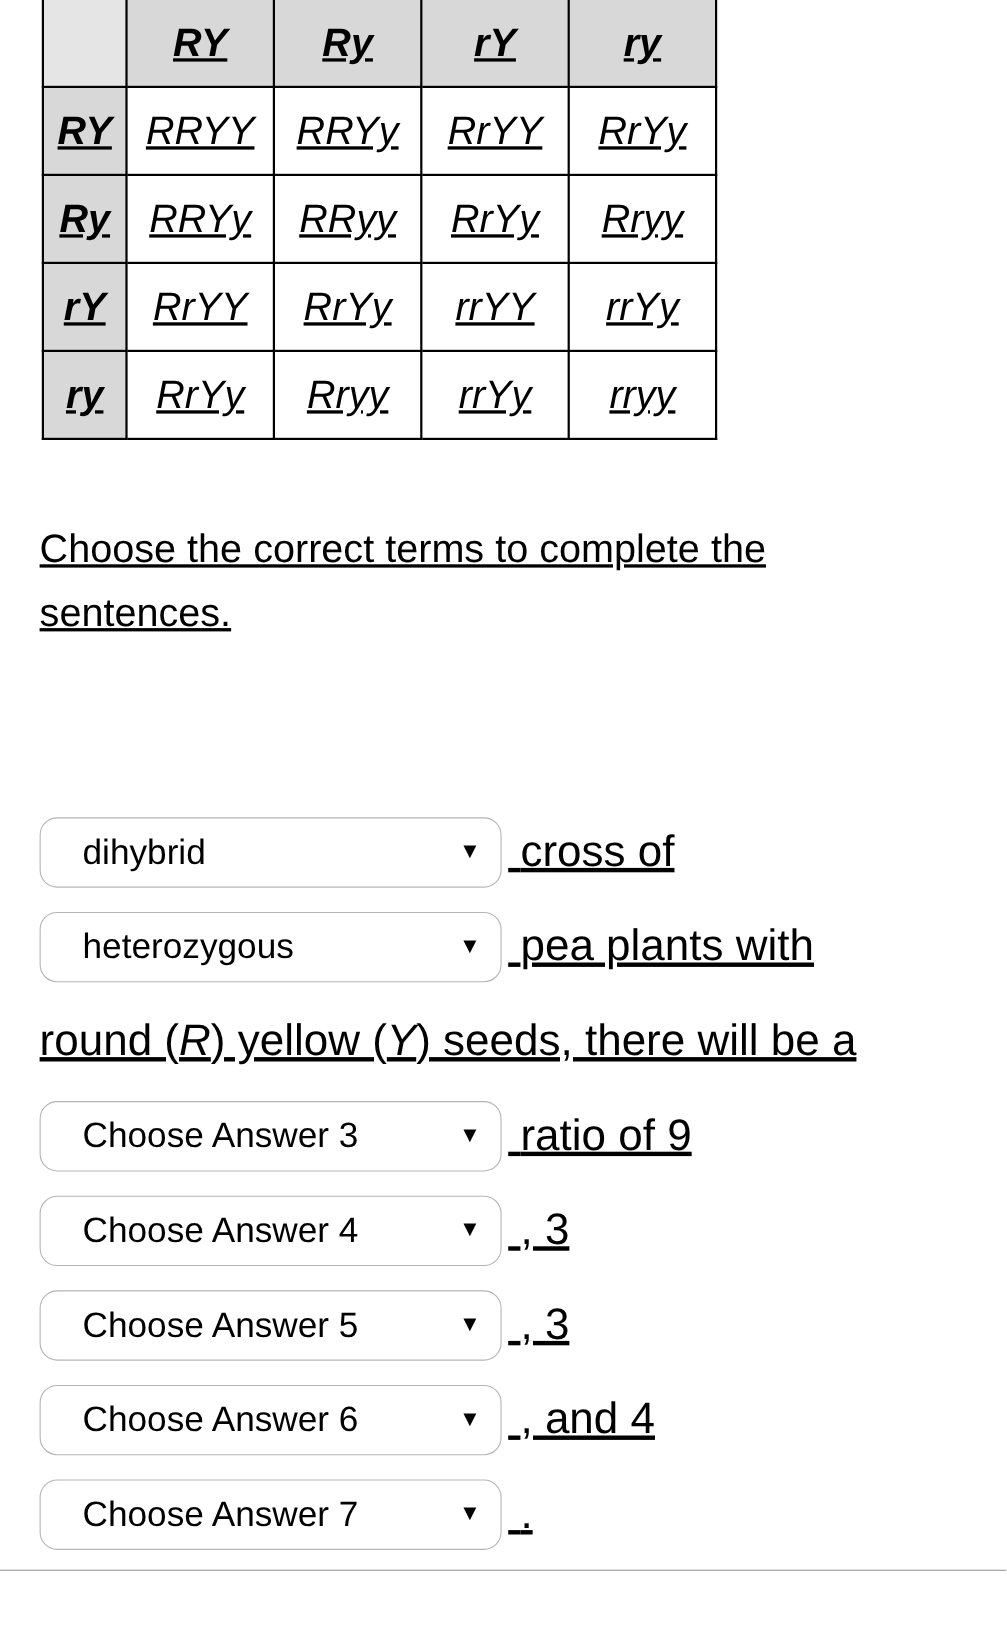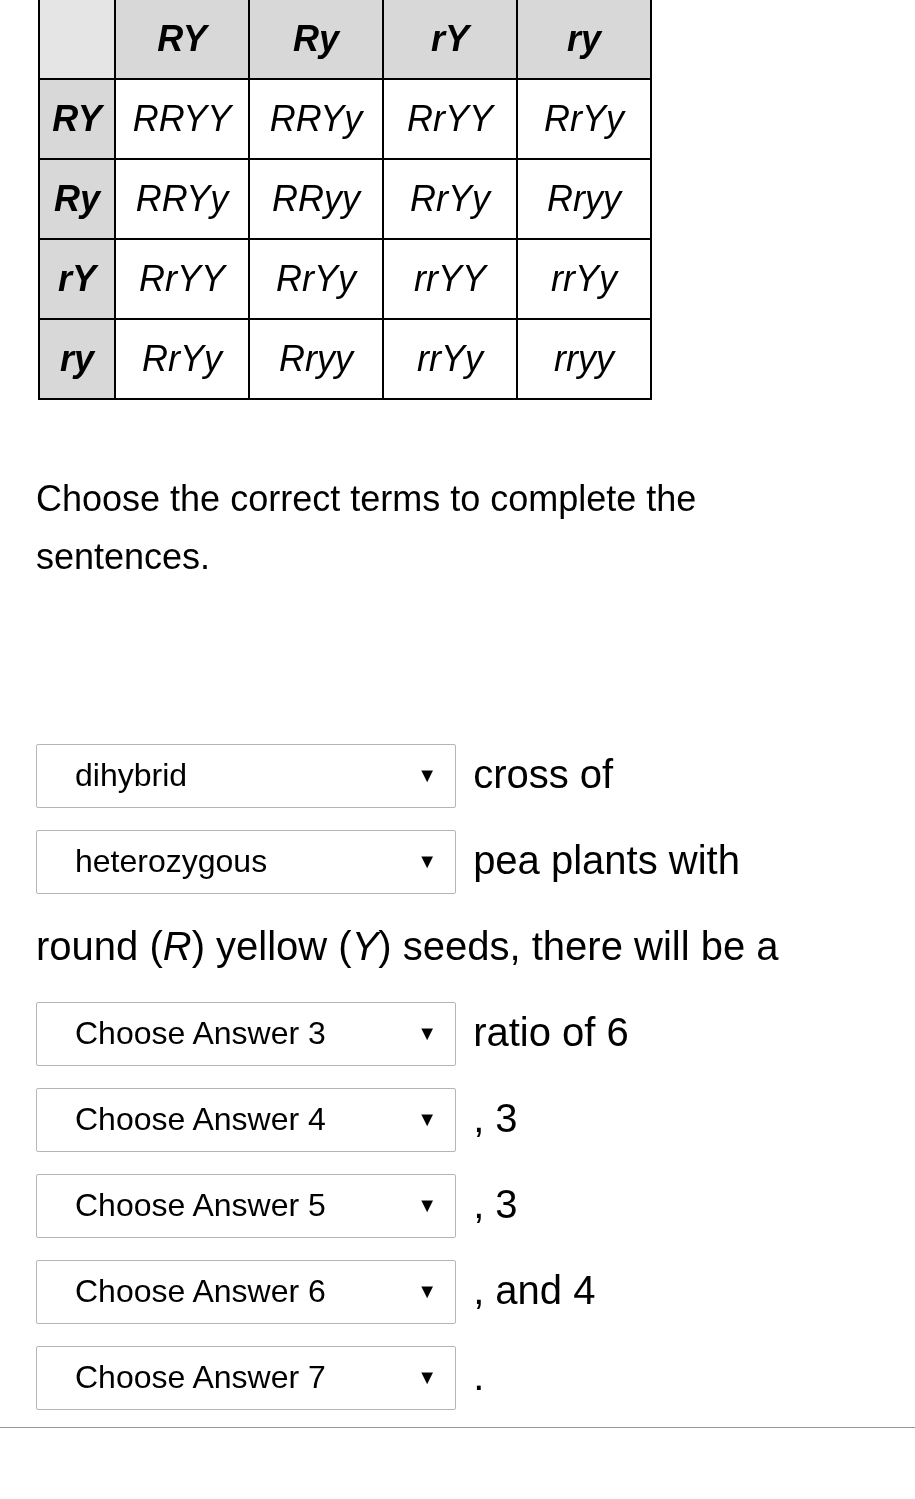--- a/index.html
+++ b/index.html
@@ -15,6 +15,7 @@
     .container {
       width: 915px;
       padding: 0 36px;
+      text-decoration: underline;
     }
     .punnett-table {
       border-collapse: collapse;

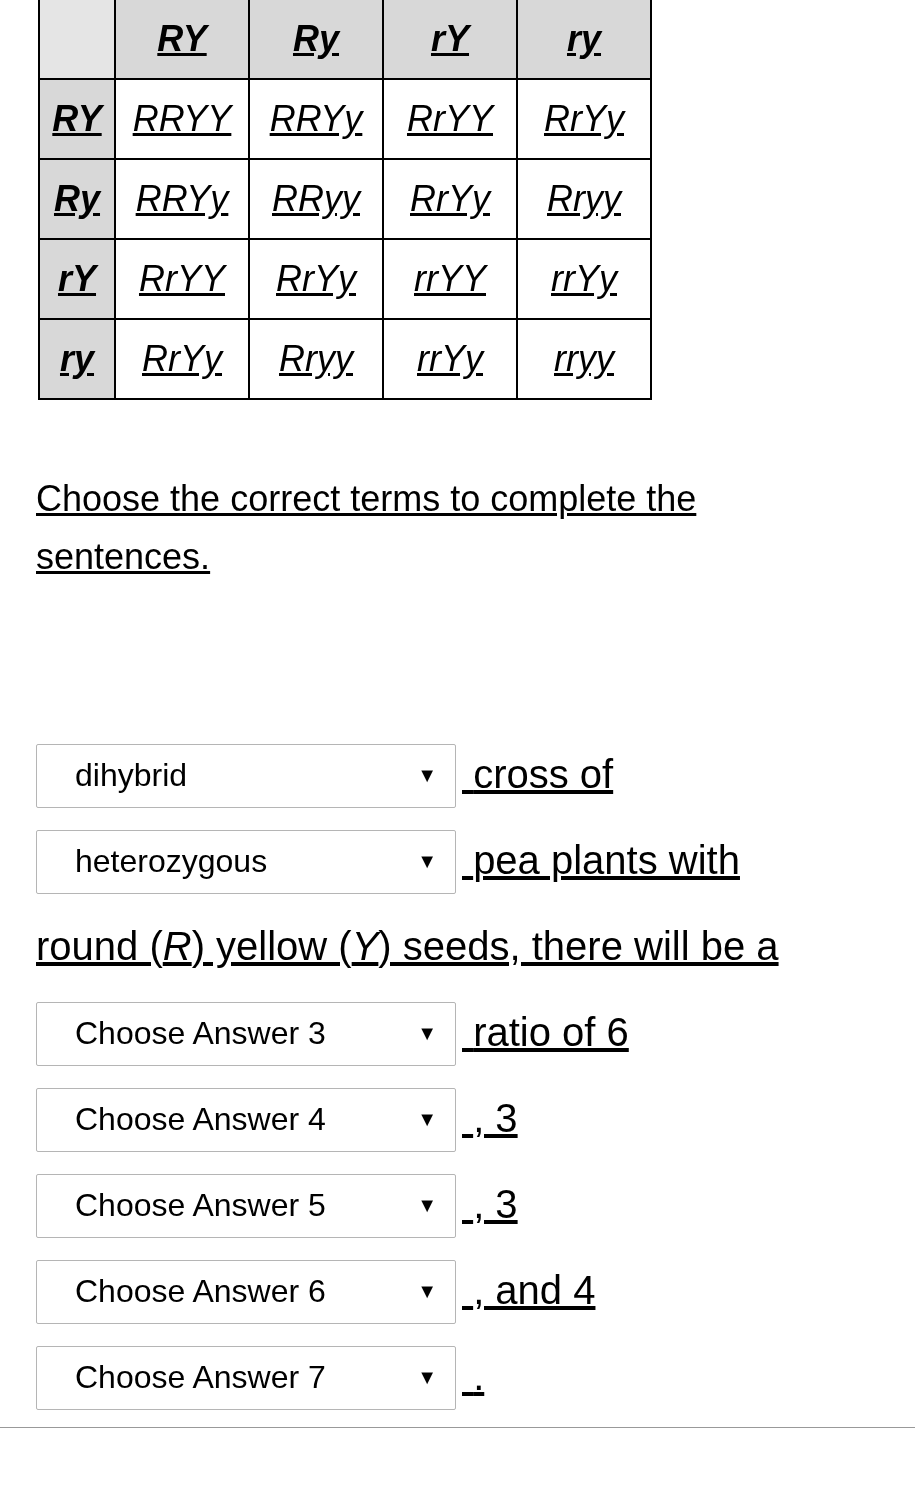--- a/index.html
+++ b/index.html
@@ -67,7 +67,7 @@
       align-items: center;
       justify-content: space-between;
       border: 1px solid #b5b5b5;
-      border-radius: 2px;
+      border-radius: 16px;
       padding: 10px 18px 10px 38px;
       font-size: 32px;
       background: #ffffff;

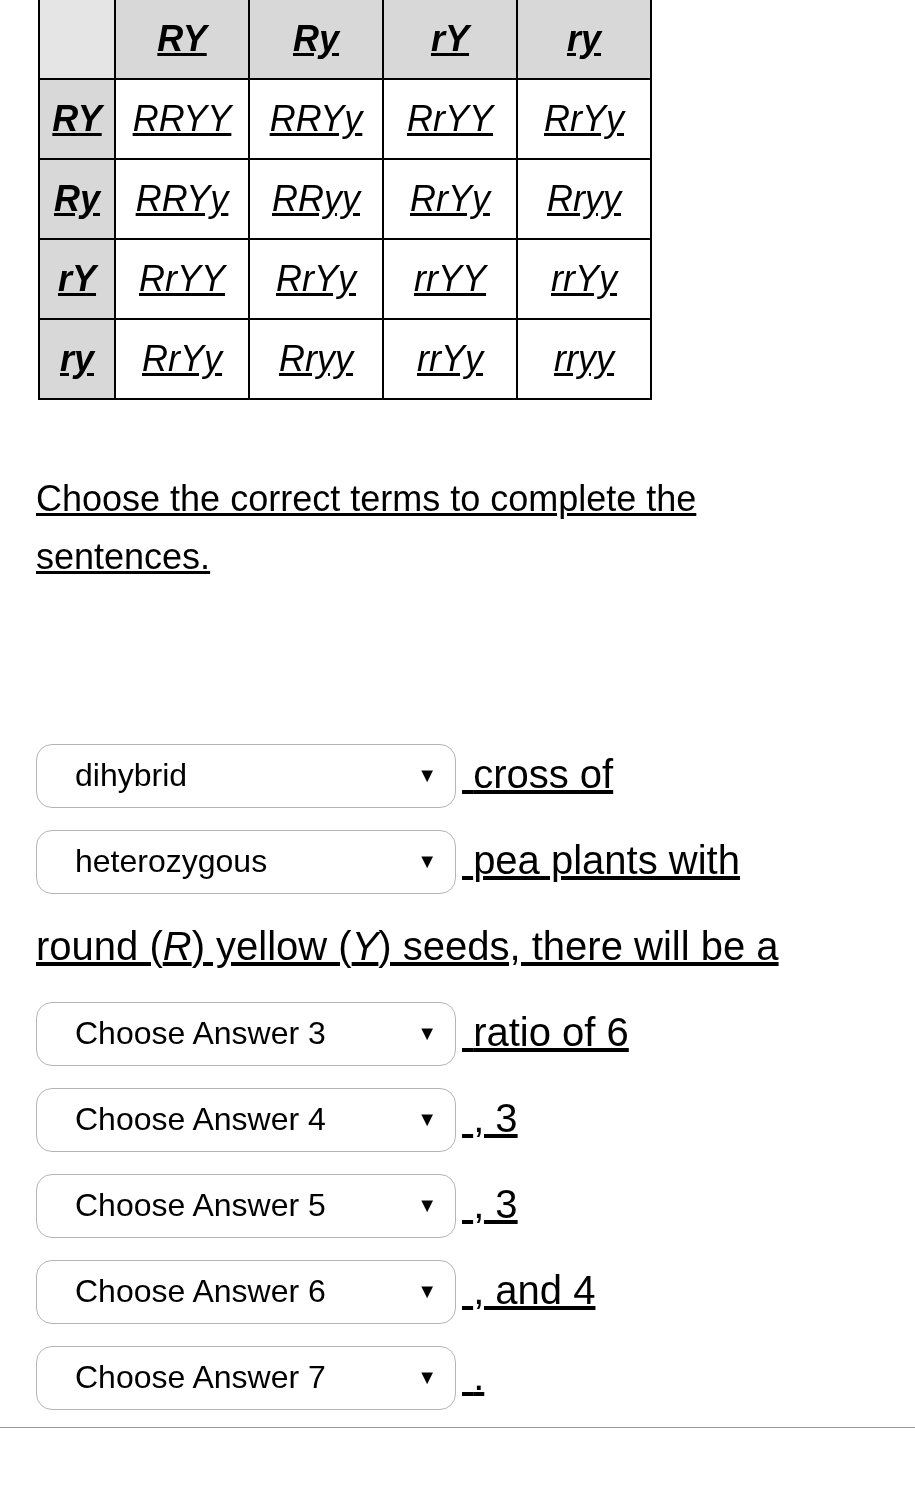--- a/index.html
+++ b/index.html
@@ -158,7 +158,7 @@
       <span>Choose Answer 3</span>
       <span class="caret">▼</span>
     </span>
-    <span> ratio of 6</span><br>
+    <span> ratio of 9</span><br>
     <span class="dropdown">
       <span>Choose Answer 4</span>
       <span class="caret">▼</span>

